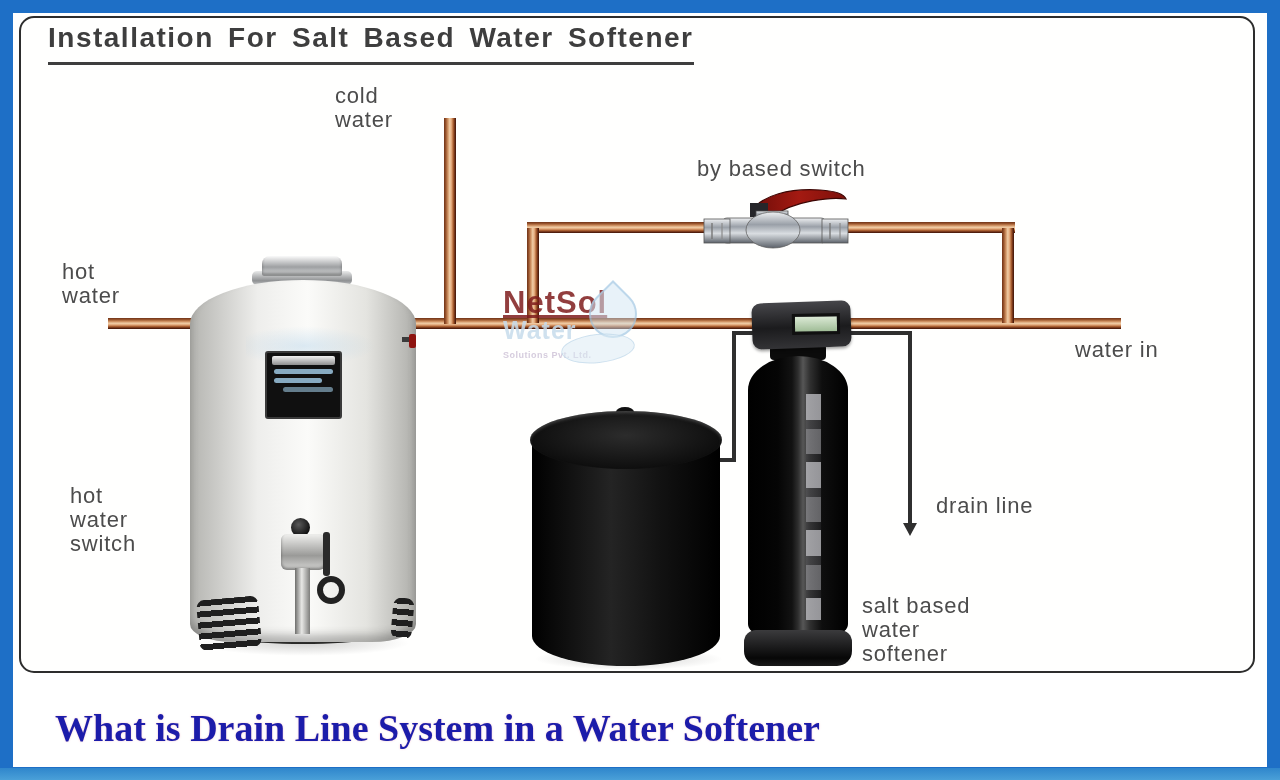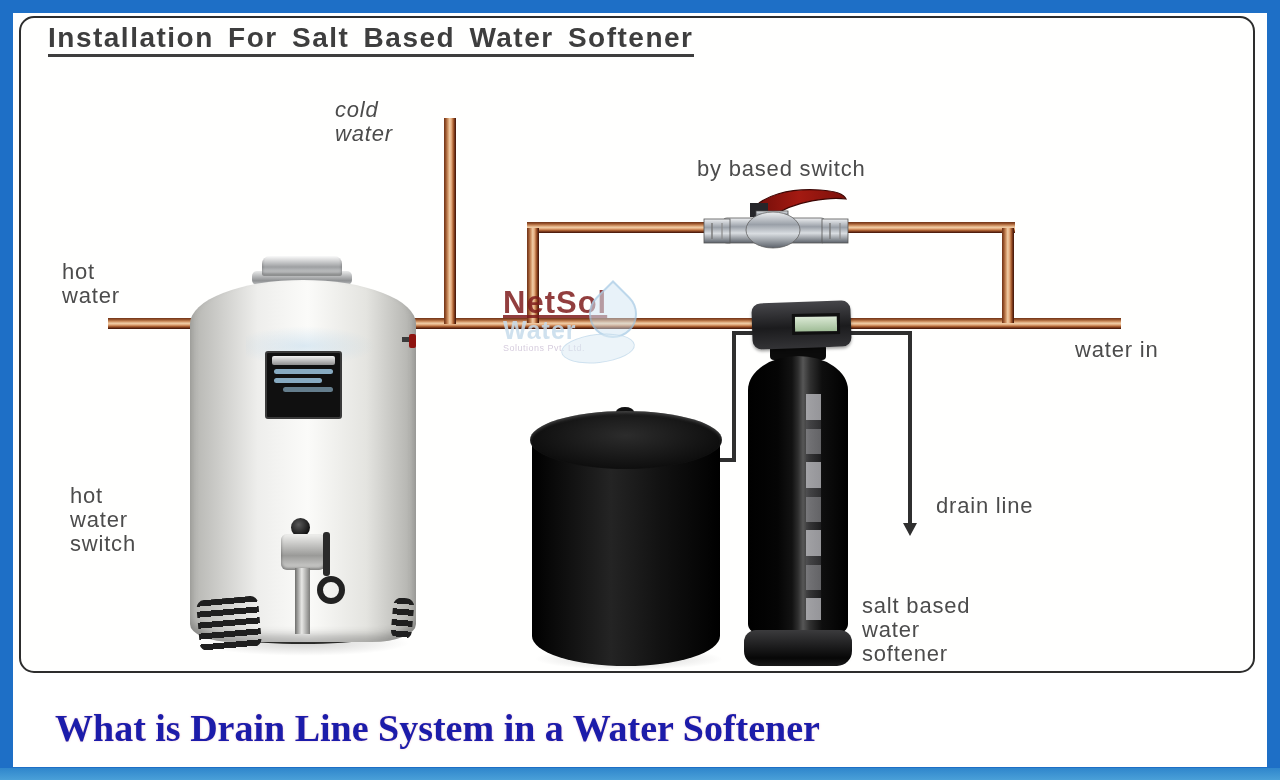--- a/index.html
+++ b/index.html
@@ -28,7 +28,7 @@
   .title {
     position:absolute; left:48px; top:22px; z-index:5;
     font-size:28px; font-weight:700; color:#3e3e3e; letter-spacing:1.5px; word-spacing:5px;
-    border-bottom:3px solid #3e3e3e; padding-bottom:0; display:inline-block;
+    border-bottom:3px solid #3e3e3e; padding-bottom:8px; display:inline-block;
   }
   .caption {
     position:absolute; left:55px; right:0; top:706px; text-align:left; z-index:12;

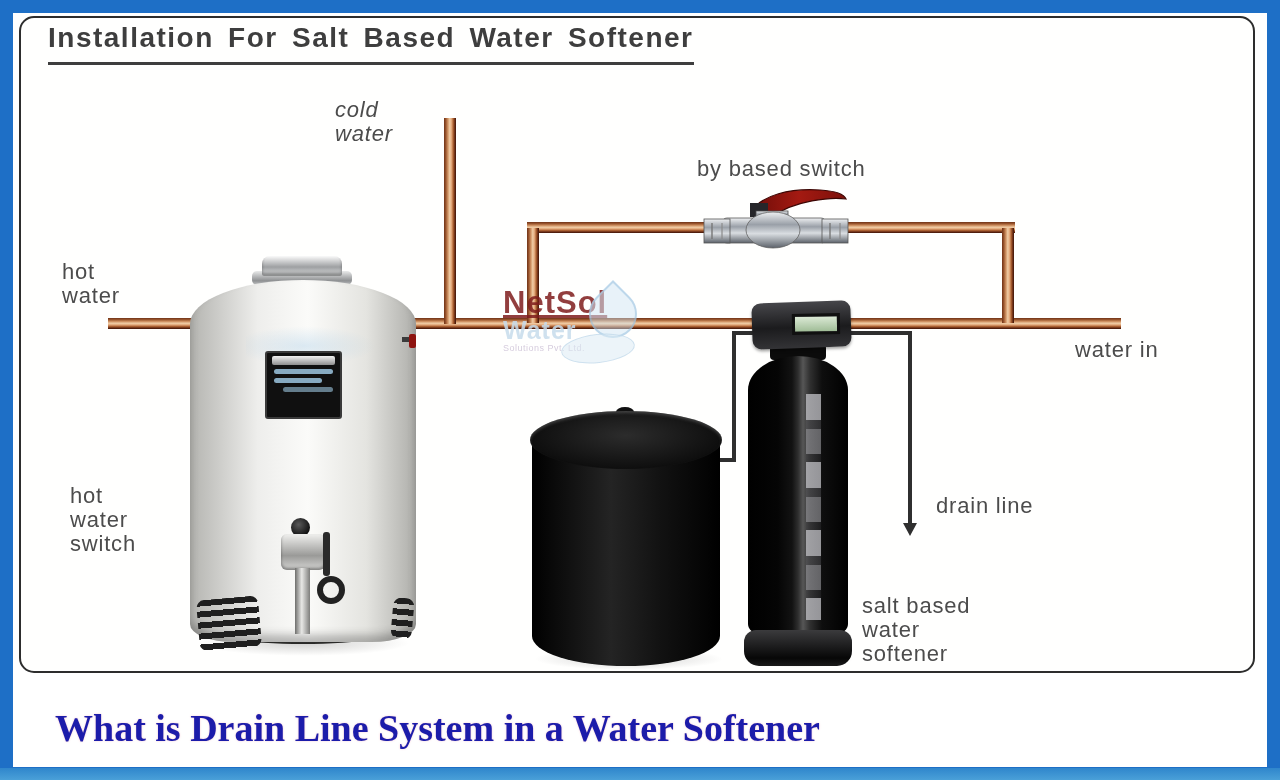--- a/index.html
+++ b/index.html
@@ -281,7 +281,7 @@
     <div class="wm-lens"></div>
   </div>
 
-  <div class="lbl" style="left:335px; top:98px;font-style:italic;">
+  <div class="lbl" style="left:335px; top:84px;">
     <div>cold</div>
     <div>water</div>
   </div>

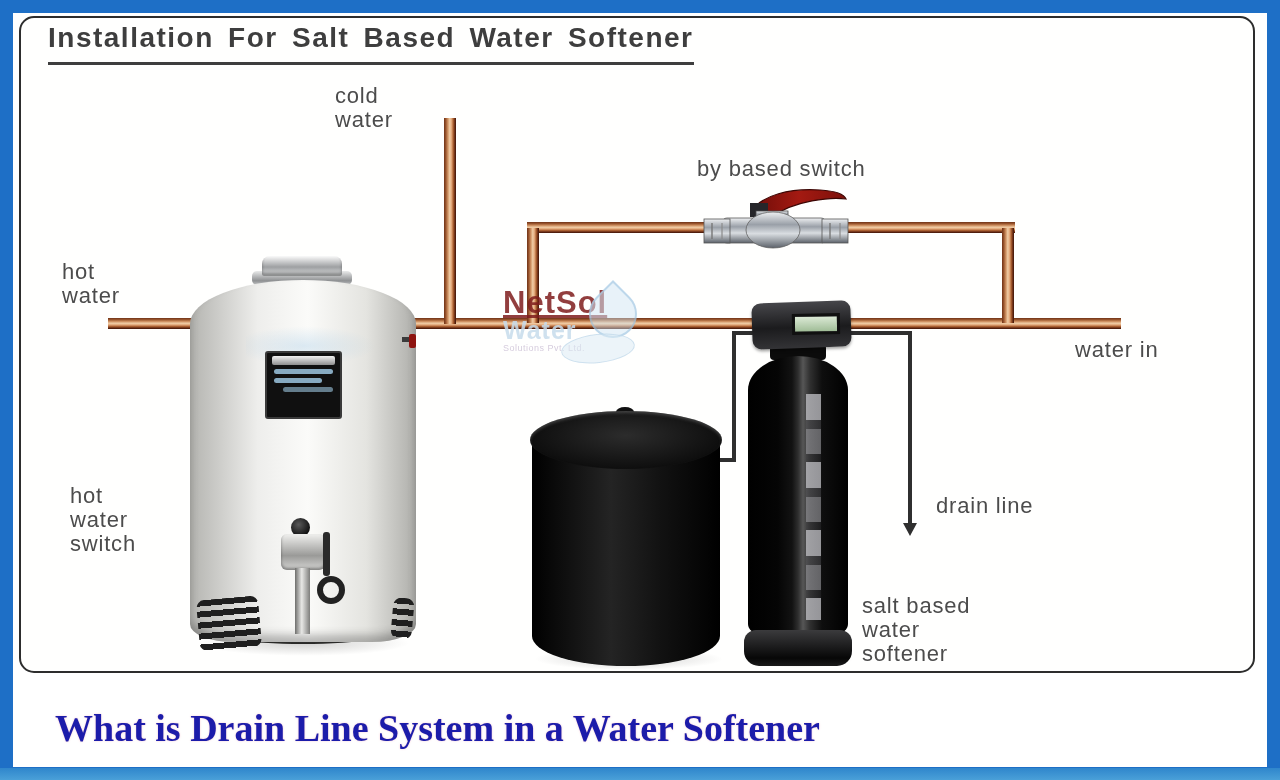--- a/index.html
+++ b/index.html
@@ -163,7 +163,7 @@
   .watermark { position:absolute; left:503px; top:288px; width:200px; height:94px; z-index:4; opacity:.85; }
   .wm-name  { font-size:31px; font-weight:700; color:#7f1d1d; letter-spacing:1px; line-height:30px;text-decoration:underline; }
   .wm-name2 { font-size:25px; font-weight:700; color:#c7dcec; letter-spacing:1px; line-height:25px; }
-  .wm-tag   { font-size:9px; color:#cfc4d8; letter-spacing:.5px; }
+  .wm-tag   { font-size:9px; color:#cfc4d8; margin-top:7px; letter-spacing:.5px;font-weight:bold; }
   .wm-drop {
     position:absolute; left:86px; top:2px; width:44px; height:44px;
     background:rgba(205,227,242,.55); border:2px solid rgba(150,192,222,.65);

